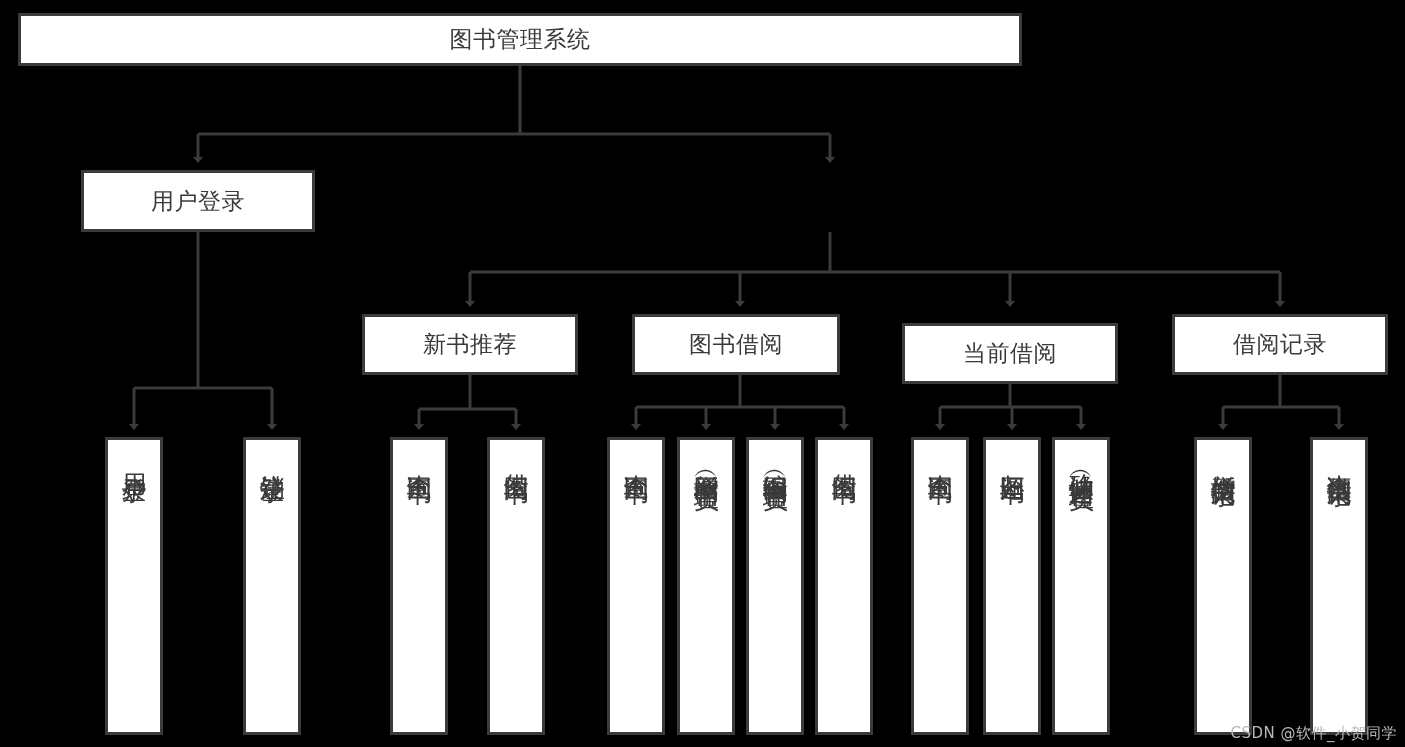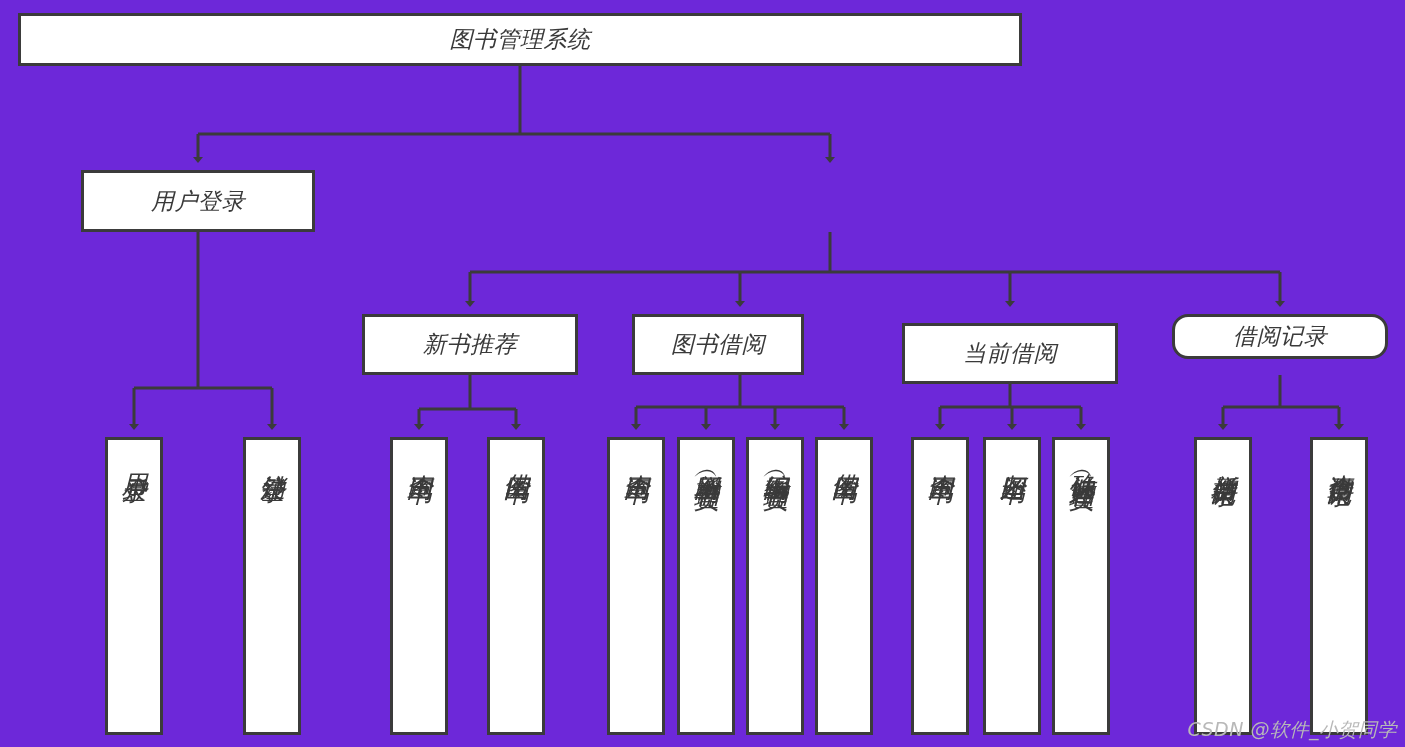--- a/index.html
+++ b/index.html
@@ -13,8 +13,7 @@
   #diagram{
     position:relative;
     width:1405px;height:747px;
-    background:#6d28d9;
-    font-style:italic;
+    background:#000000;
   }
   svg.edges{
     position:absolute;left:0;top:0;

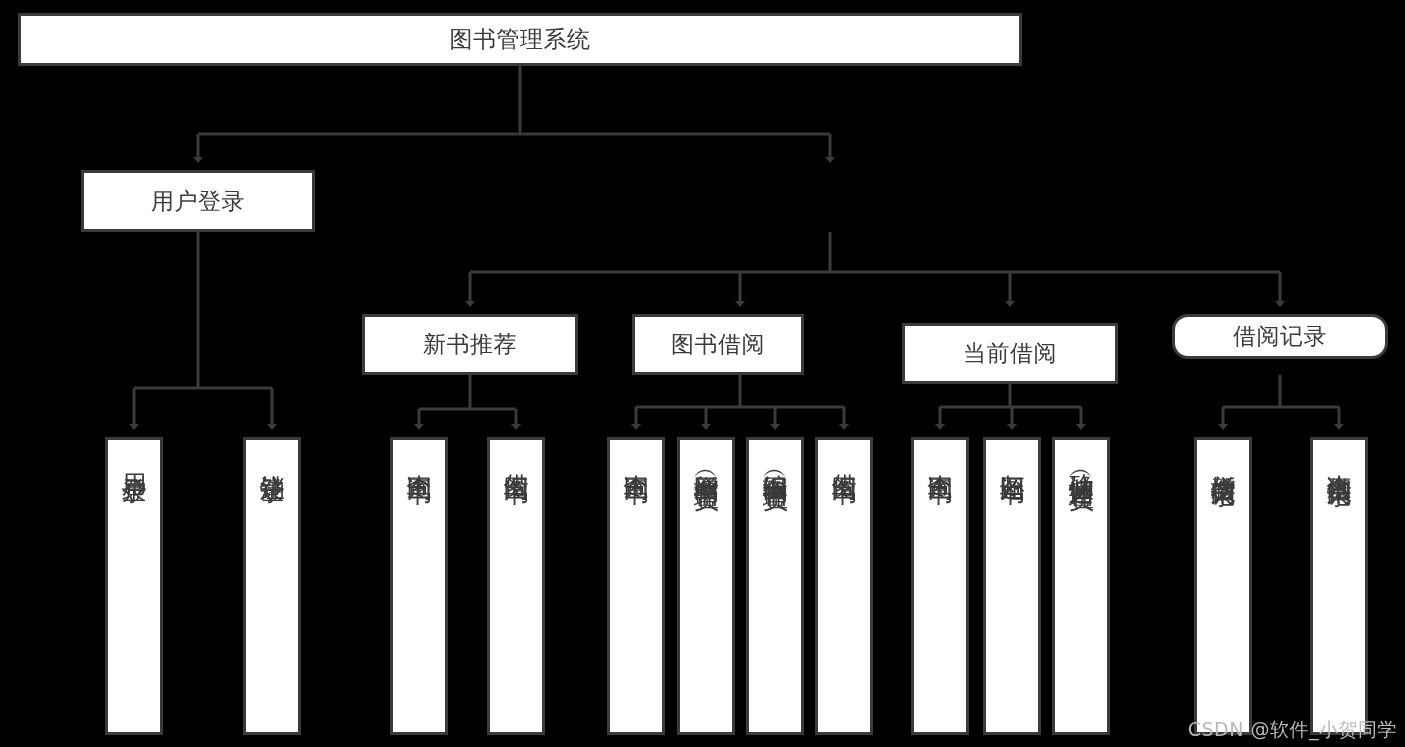--- a/index.html
+++ b/index.html
@@ -138,7 +138,7 @@
     <span class="label">新书推荐</span>
   </div>
 
-  <div class="node horiz" style="left:632px;top:314px;width:172px;height:61px;">
+  <div class="node horiz" style="left:632px;top:314px;width:208px;height:61px;">
     <span class="label">图书借阅</span>
   </div>
 

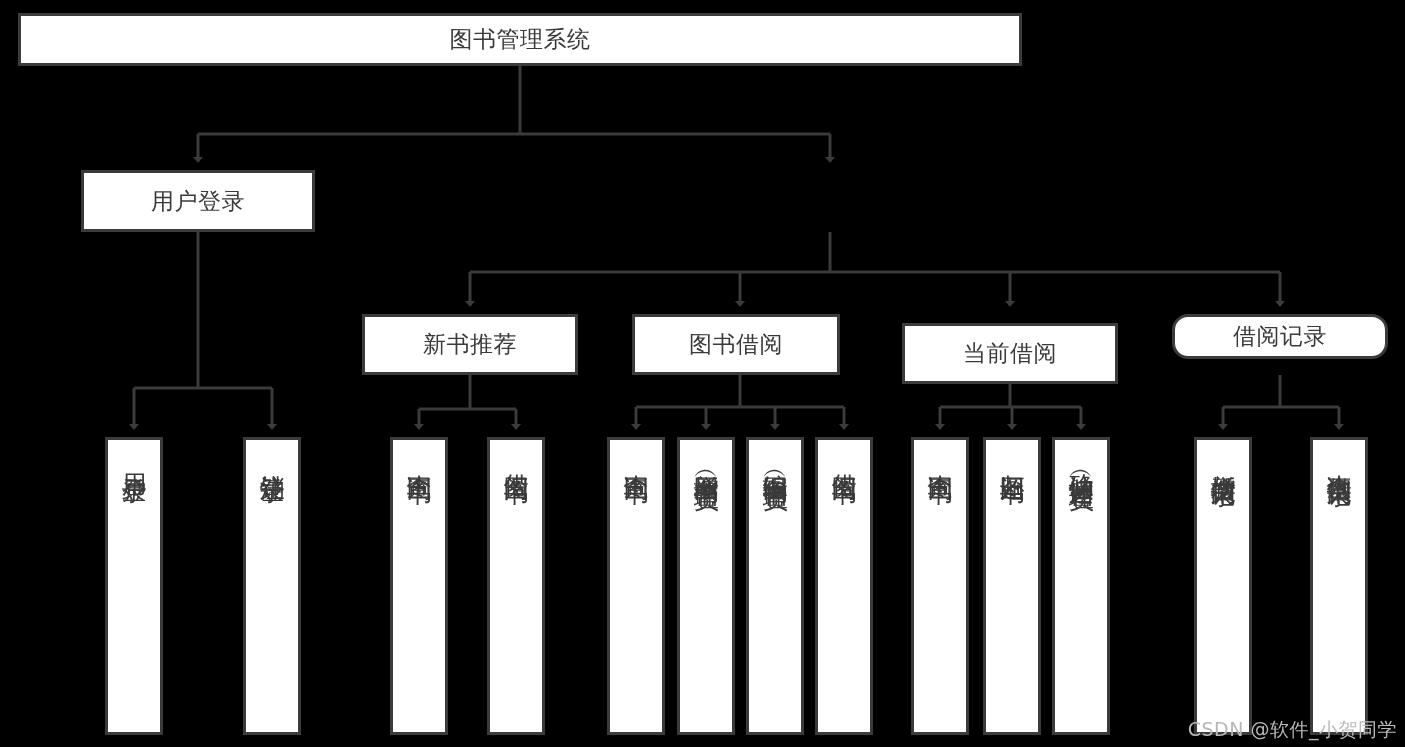--- a/index.html
+++ b/index.html
@@ -146,7 +146,7 @@
     <span class="label">当前借阅</span>
   </div>
 
-  <div class="node horiz" style="left:1172px;top:314px;width:216px;height:45px;border-radius:16px;">
+  <div class="node horiz" style="left:1172px;top:314px;width:216px;height:61px;">
     <span class="label">借阅记录</span>
   </div>
 

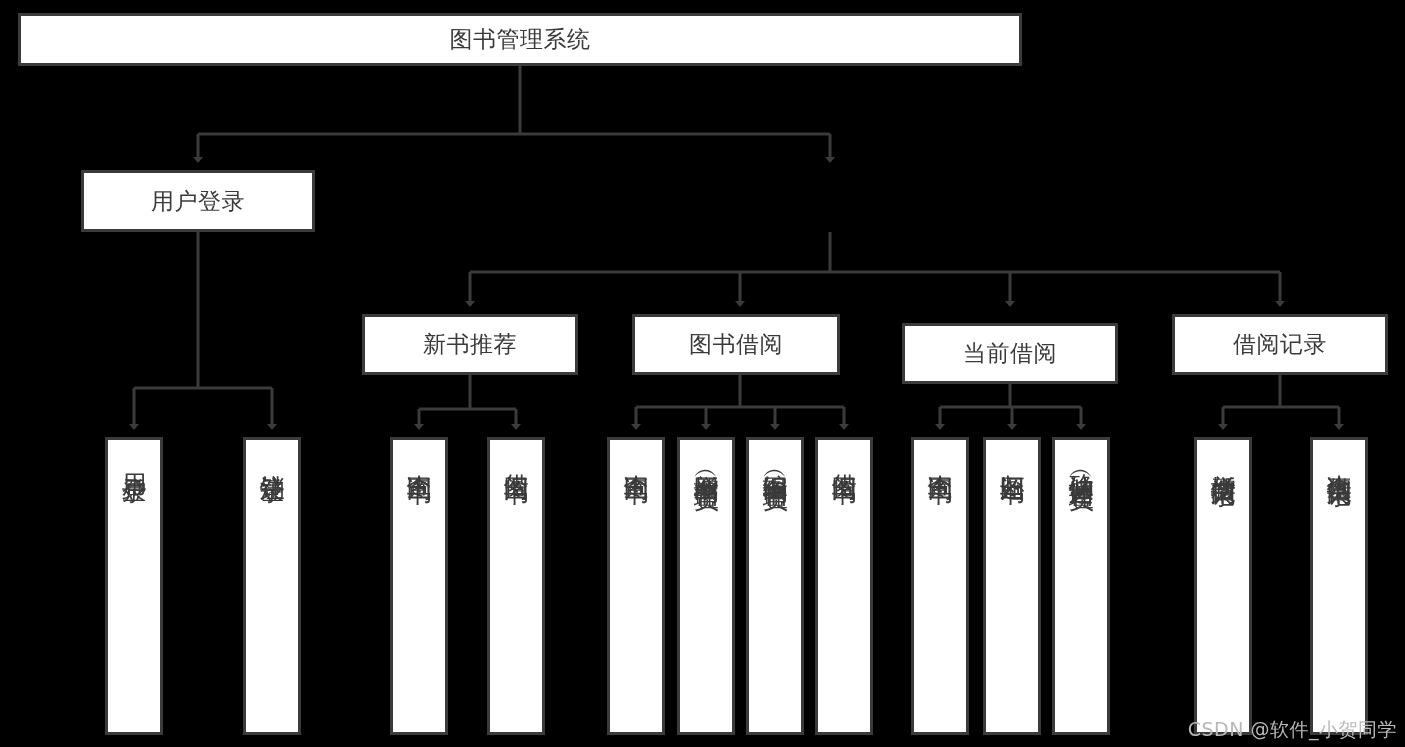--- a/index.html
+++ b/index.html
@@ -62,7 +62,7 @@
   .watermark{
     position:absolute;
     right:8px;bottom:4px;
-    font-size:19px;
+    font-size:15px;
     color:#b8b8b8;
     letter-spacing:0.5px;
     z-index:5;

